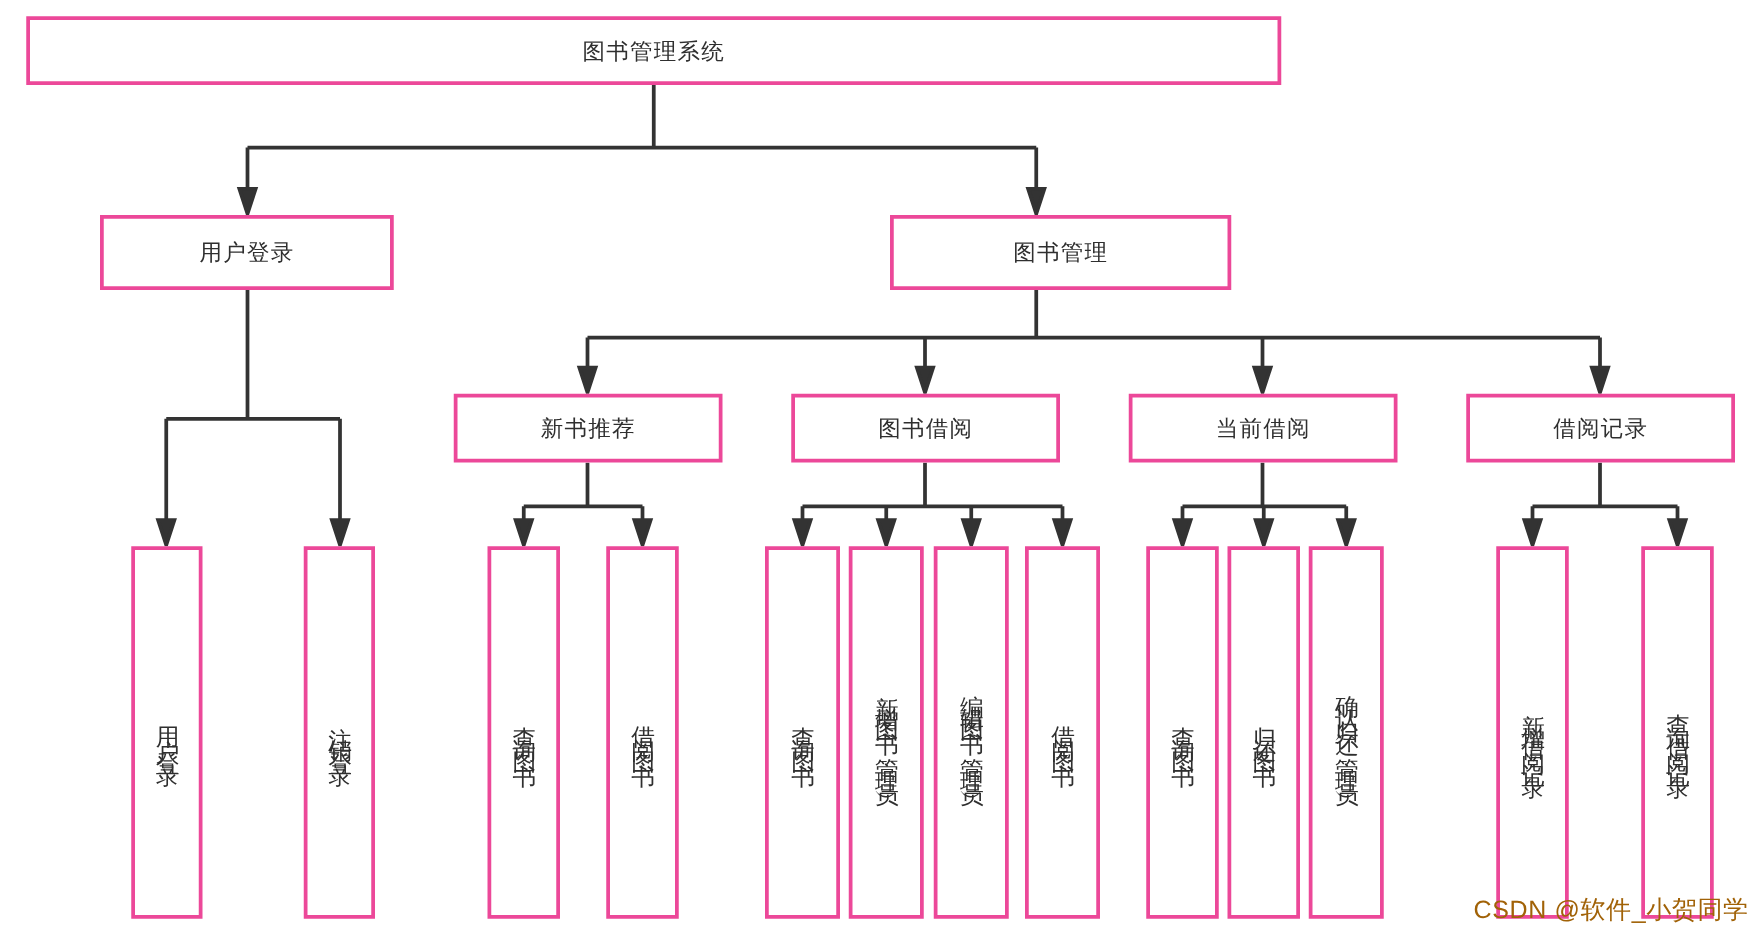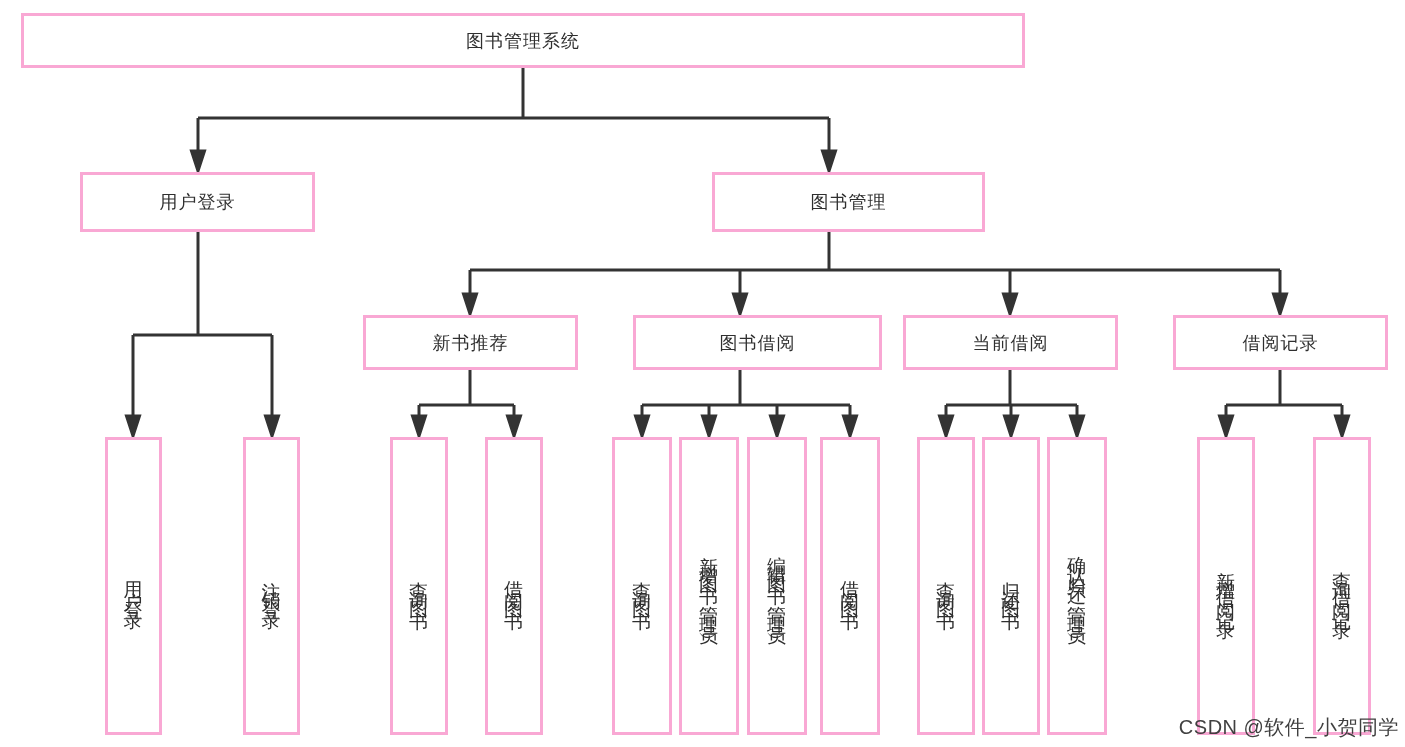--- a/index.html
+++ b/index.html
@@ -14,7 +14,7 @@
   .node{
     position:absolute;
     background:#ffffff;
-    border:3px solid #f9a8d4;
+    border:3px solid #ec4899;
     color:#2f2f2f;
     display:flex;align-items:center;justify-content:center;
     font-size:18px;

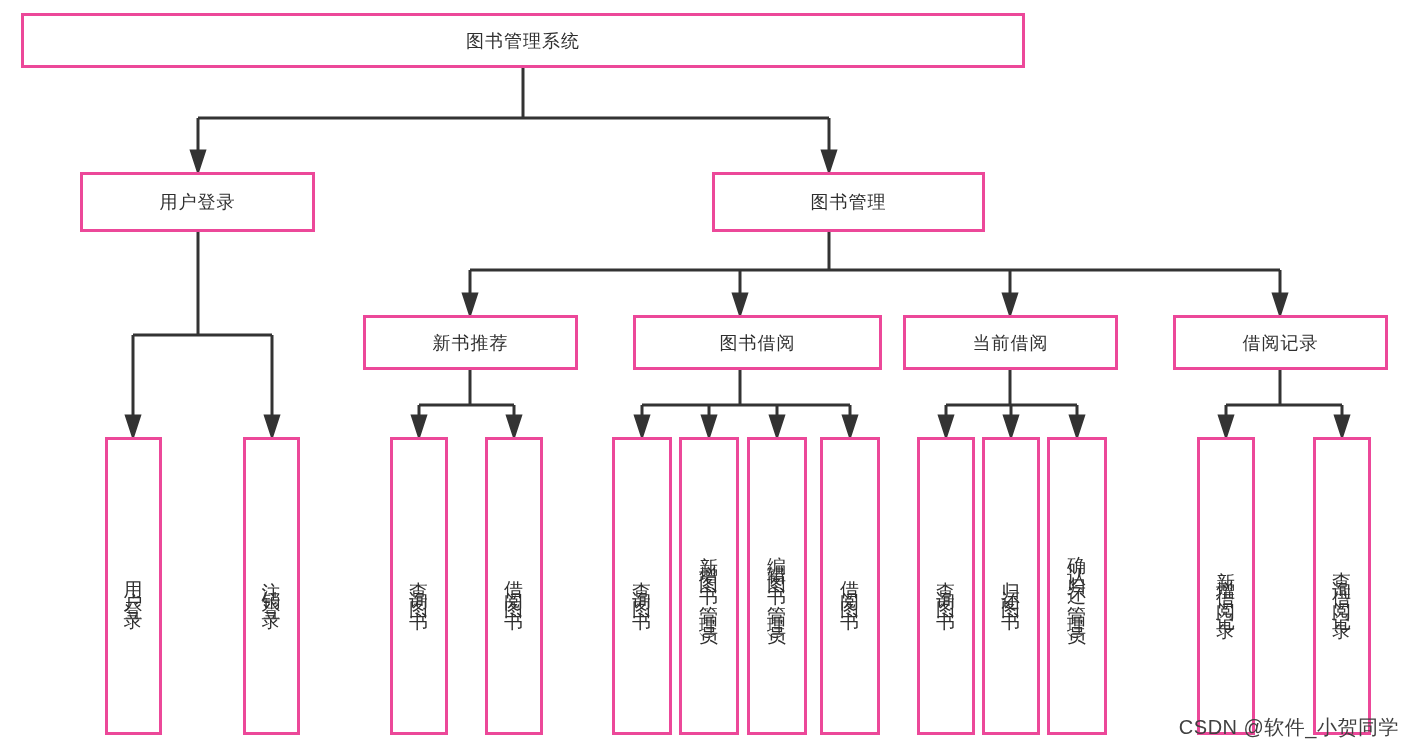--- a/index.html
+++ b/index.html
@@ -132,7 +132,7 @@
   <div class="node" style="left:363px;top:315px;width:215px;height:55px;">
     <span>新书推荐</span>
   </div>
-  <div class="node" style="left:633px;top:315px;width:249px;height:55px;text-align:right;">
+  <div class="node" style="left:633px;top:315px;width:215px;height:55px;text-align:right;">
     <span>图书借阅</span>
   </div>
   <div class="node" style="left:1173px;top:315px;width:215px;height:55px;">

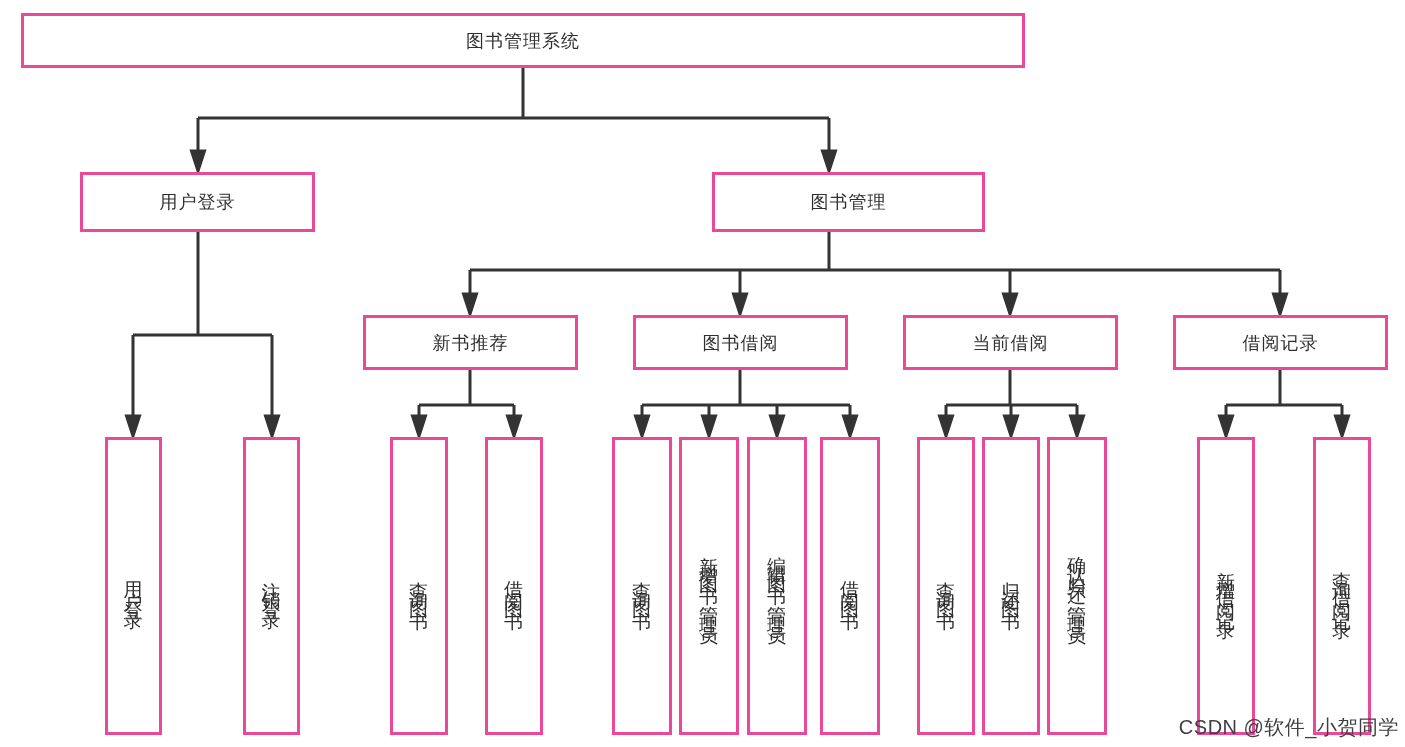--- a/index.html
+++ b/index.html
@@ -33,7 +33,7 @@
     position:absolute;
     right:6px;bottom:6px;
     font-size:20px;
-    color:#404040;
+    color:#a16207;
     letter-spacing:0.5px;
   }
 </style>

